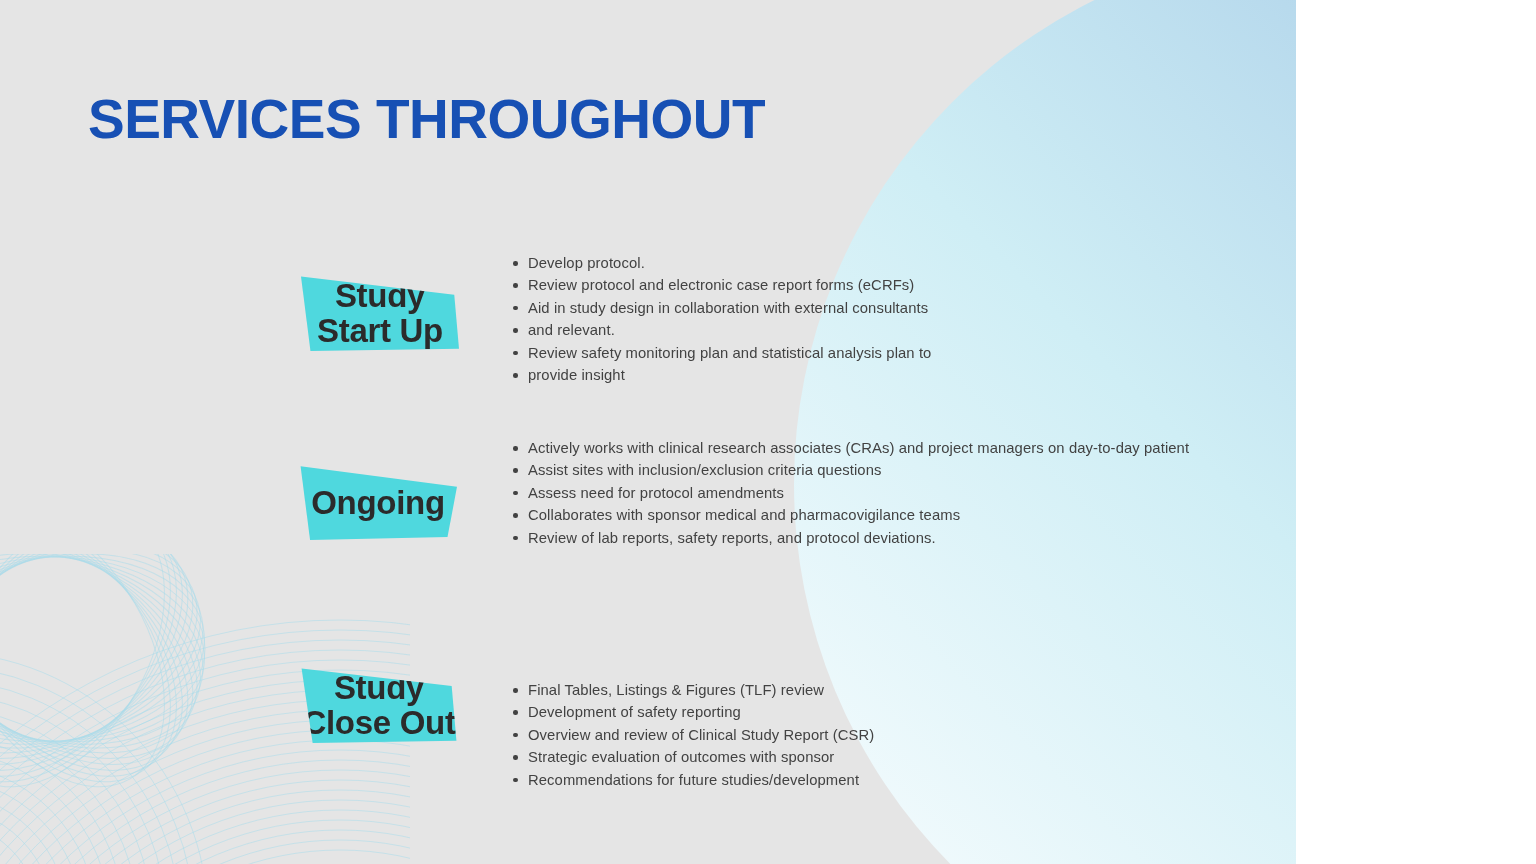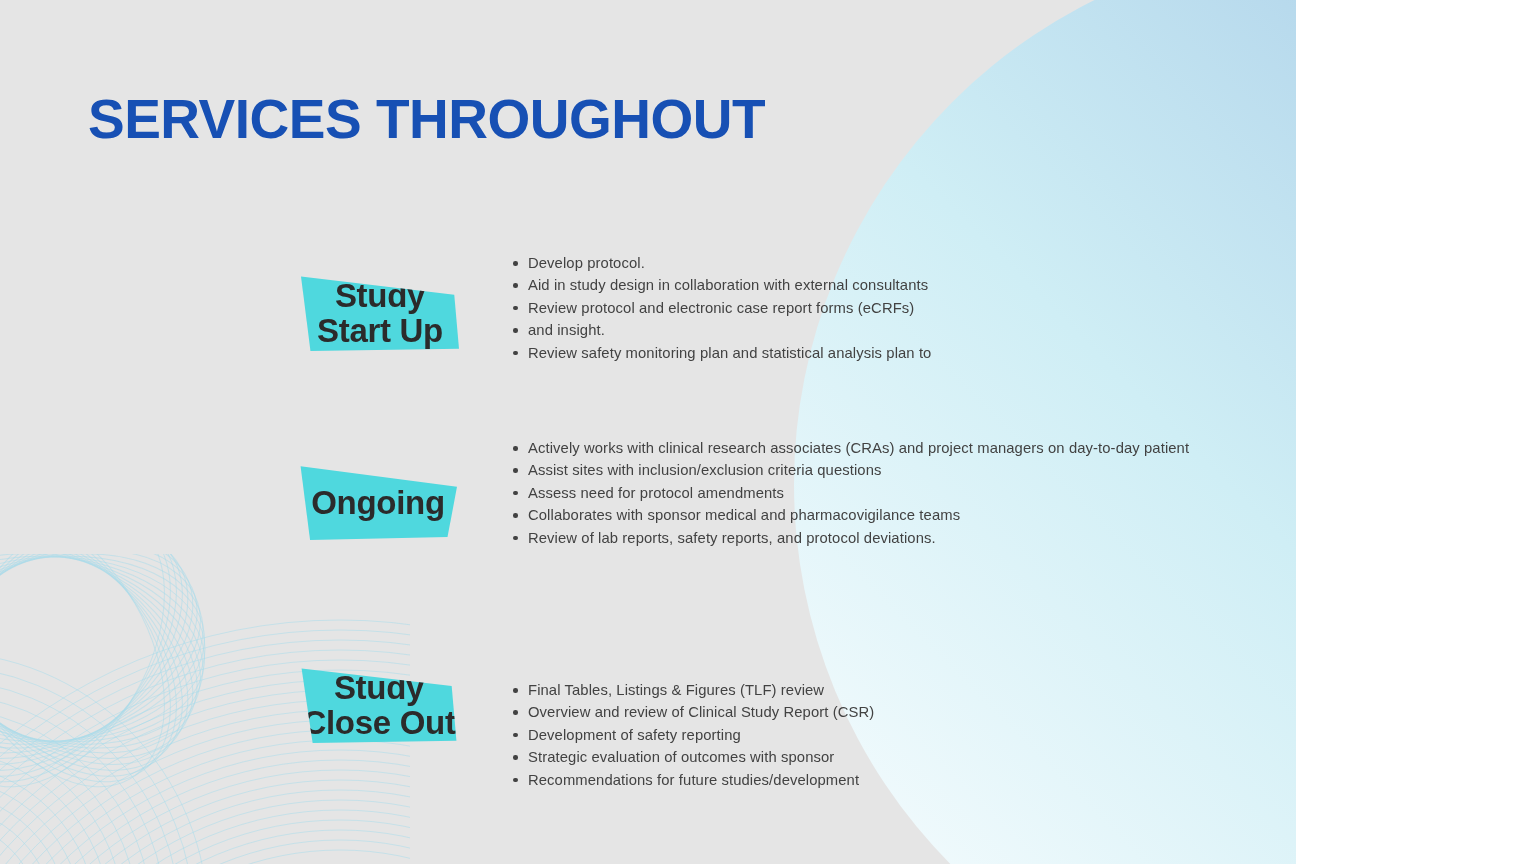--- a/index.html
+++ b/index.html
@@ -134,8 +134,8 @@
     </div>
     <ul class="bullets list-1">
       <li>Develop protocol.</li>
+      <li>Review protocol and electronic case report forms (eCRFs)</li>
       <li>Aid in study design in collaboration with external consultants</li>
-      <li>Review protocol and electronic case report forms (eCRFs)</li>
       <li>and insight.</li>
       <li>Review safety monitoring plan and statistical analysis plan to</li>
     </ul>

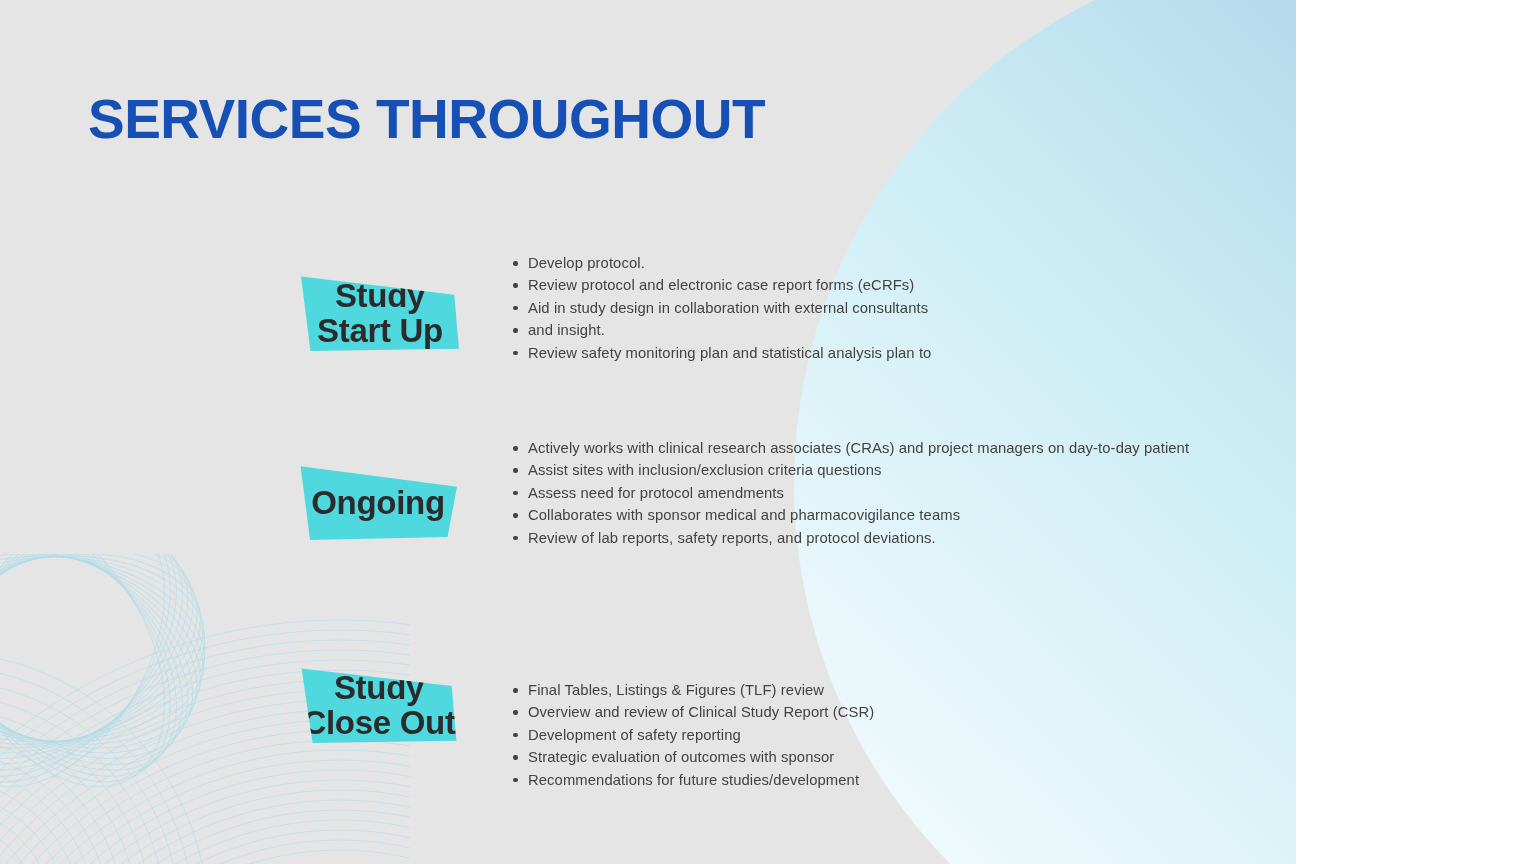--- a/index.html
+++ b/index.html
@@ -136,7 +136,7 @@
       <li>Develop protocol.</li>
       <li>Review protocol and electronic case report forms (eCRFs)</li>
       <li>Aid in study design in collaboration with external consultants</li>
-      <li>and insight.</li>
+      <li>and relevant.</li>
       <li>Review safety monitoring plan and statistical analysis plan to</li>
     </ul>
 

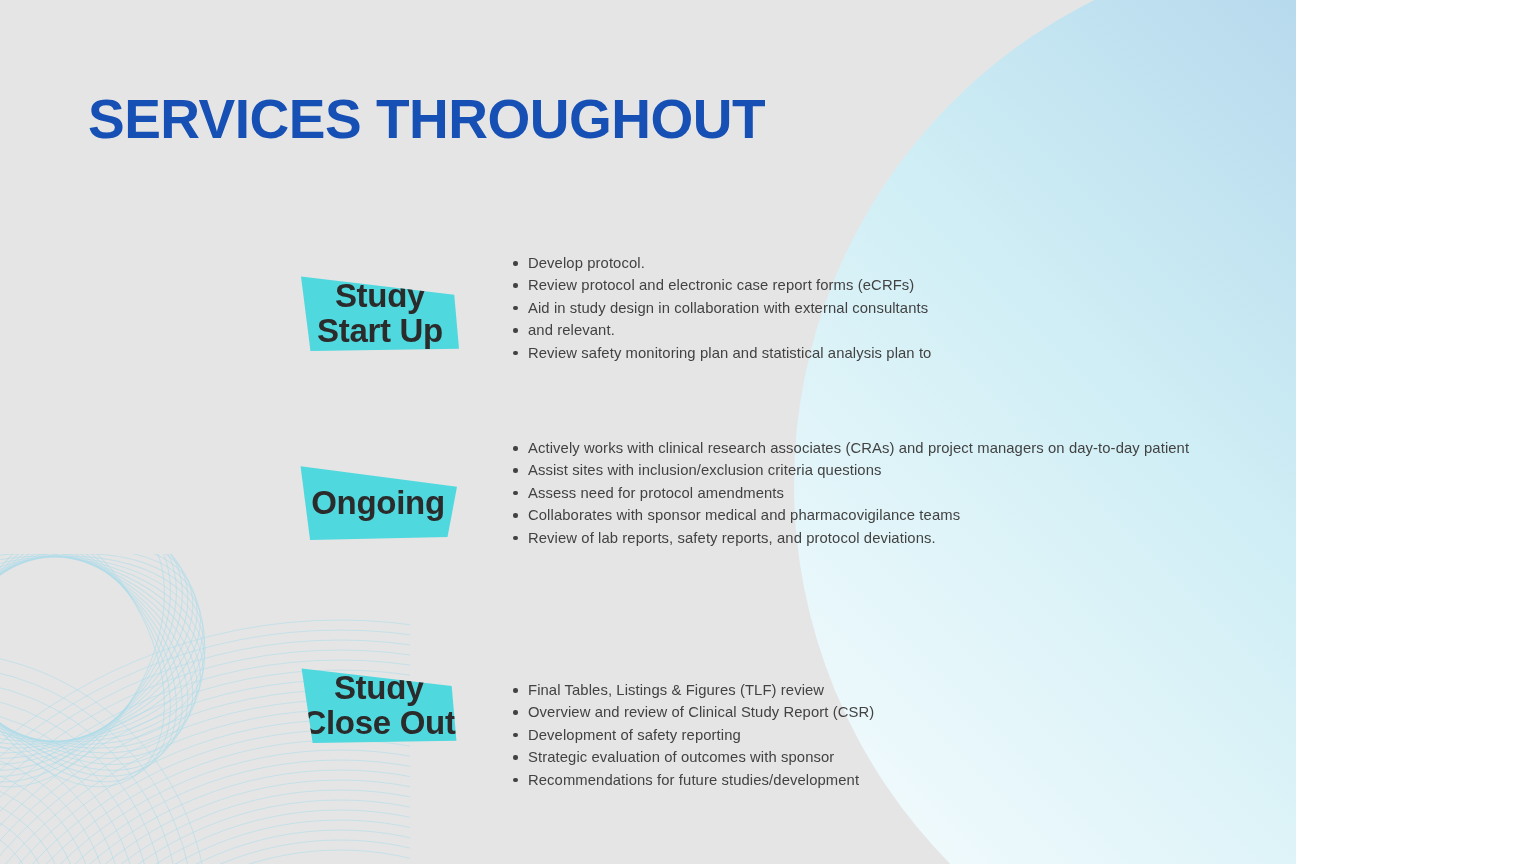--- a/index.html
+++ b/index.html
@@ -138,6 +138,7 @@
       <li>Aid in study design in collaboration with external consultants</li>
       <li>and relevant.</li>
       <li>Review safety monitoring plan and statistical analysis plan to</li>
+      <li>provide insight</li>
     </ul>
 
     <div class="stage-label label-2">

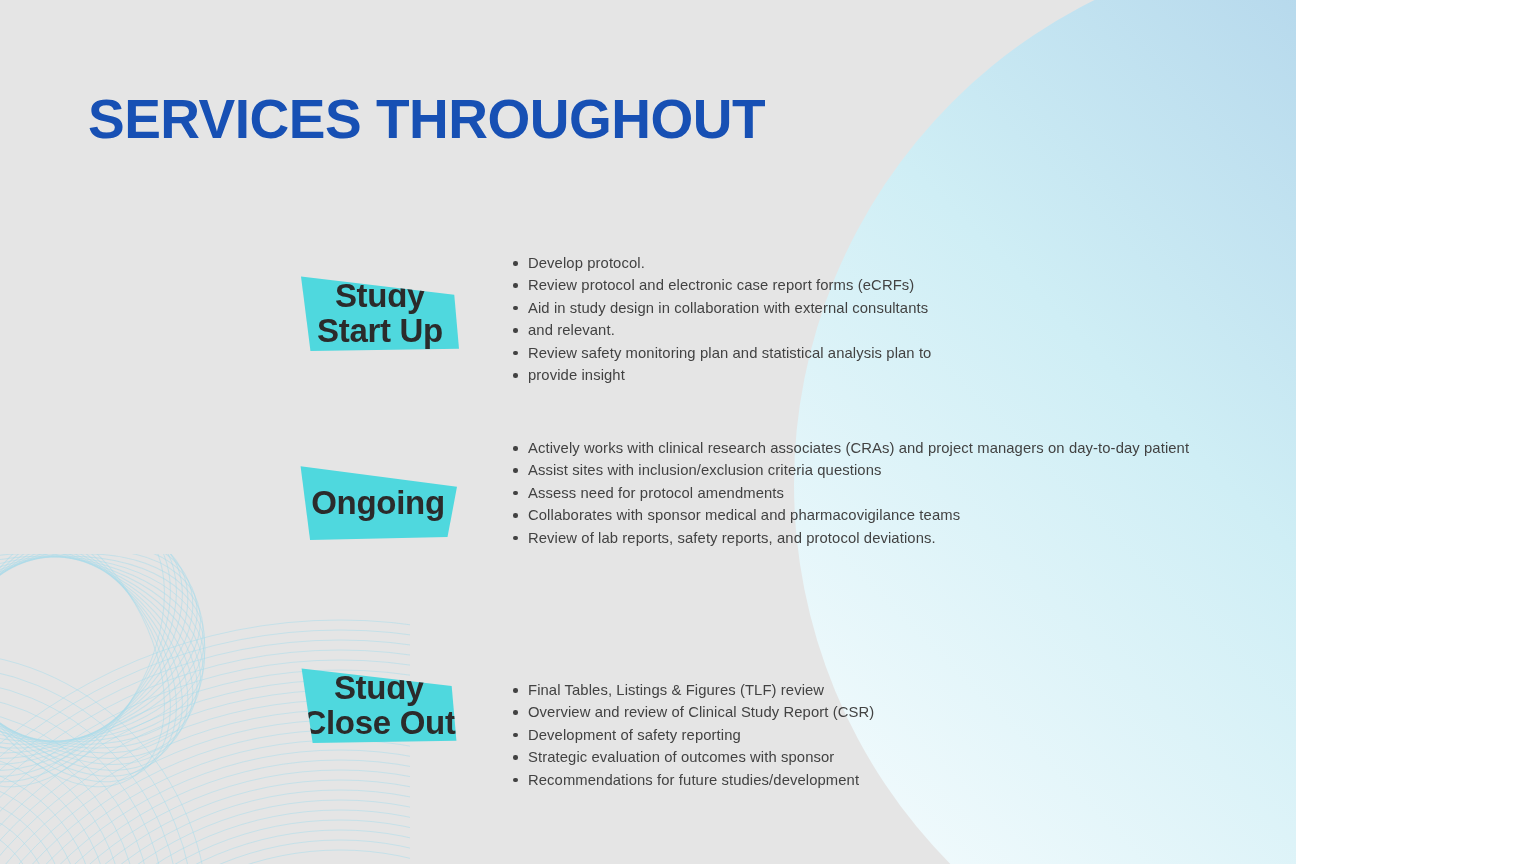--- a/index.html
+++ b/index.html
@@ -158,8 +158,8 @@
     </div>
     <ul class="bullets list-3">
       <li>Final Tables, Listings &amp; Figures (TLF) review</li>
+      <li>Development of safety reporting</li>
       <li>Overview and review of Clinical Study Report (CSR)</li>
-      <li>Development of safety reporting</li>
       <li>Strategic evaluation of outcomes with sponsor</li>
       <li>Recommendations for future studies/development</li>
     </ul>

